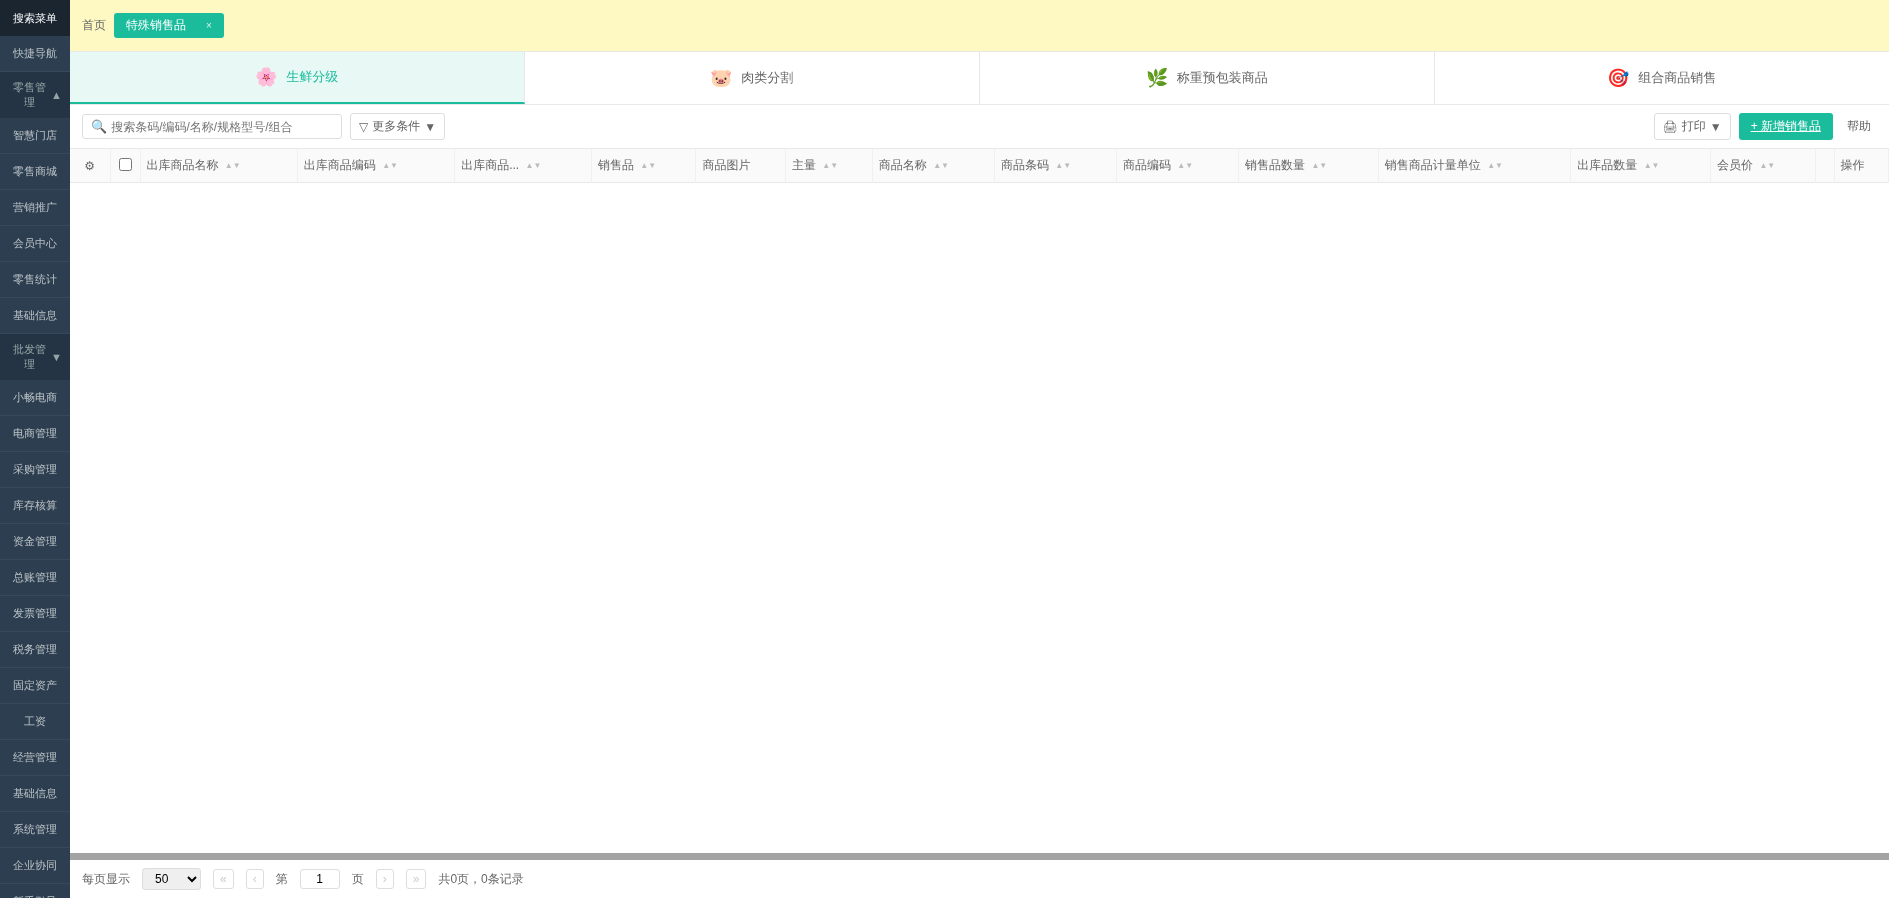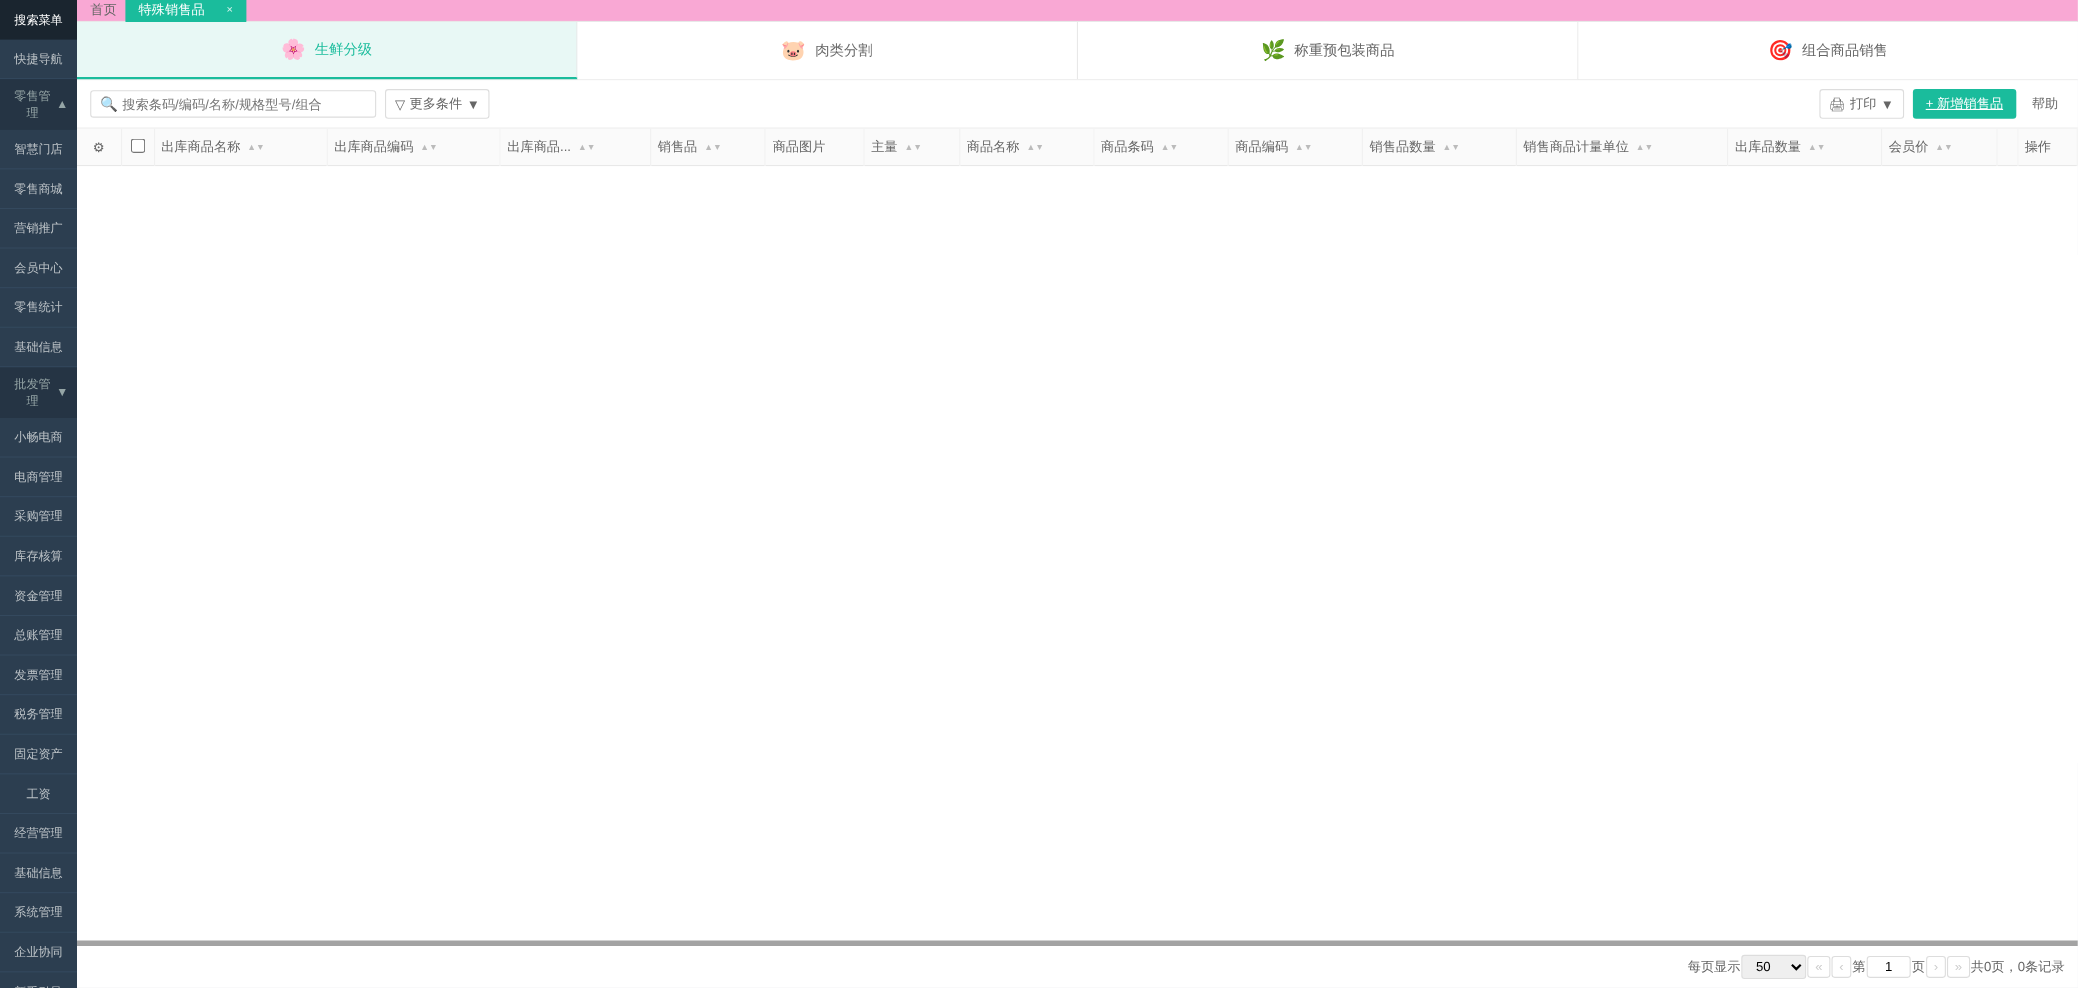--- a/index.html
+++ b/index.html
@@ -71,10 +71,10 @@
 
     
     .topbar {
-      background: #f9a8d4;
+      background: #fef9c3;
       border-bottom: 1px solid #e8e8e8;
       padding: 0 12px;
-      height: 20px;
+      height: 52px;
       display: flex;
       align-items: center;
       gap: 8px;

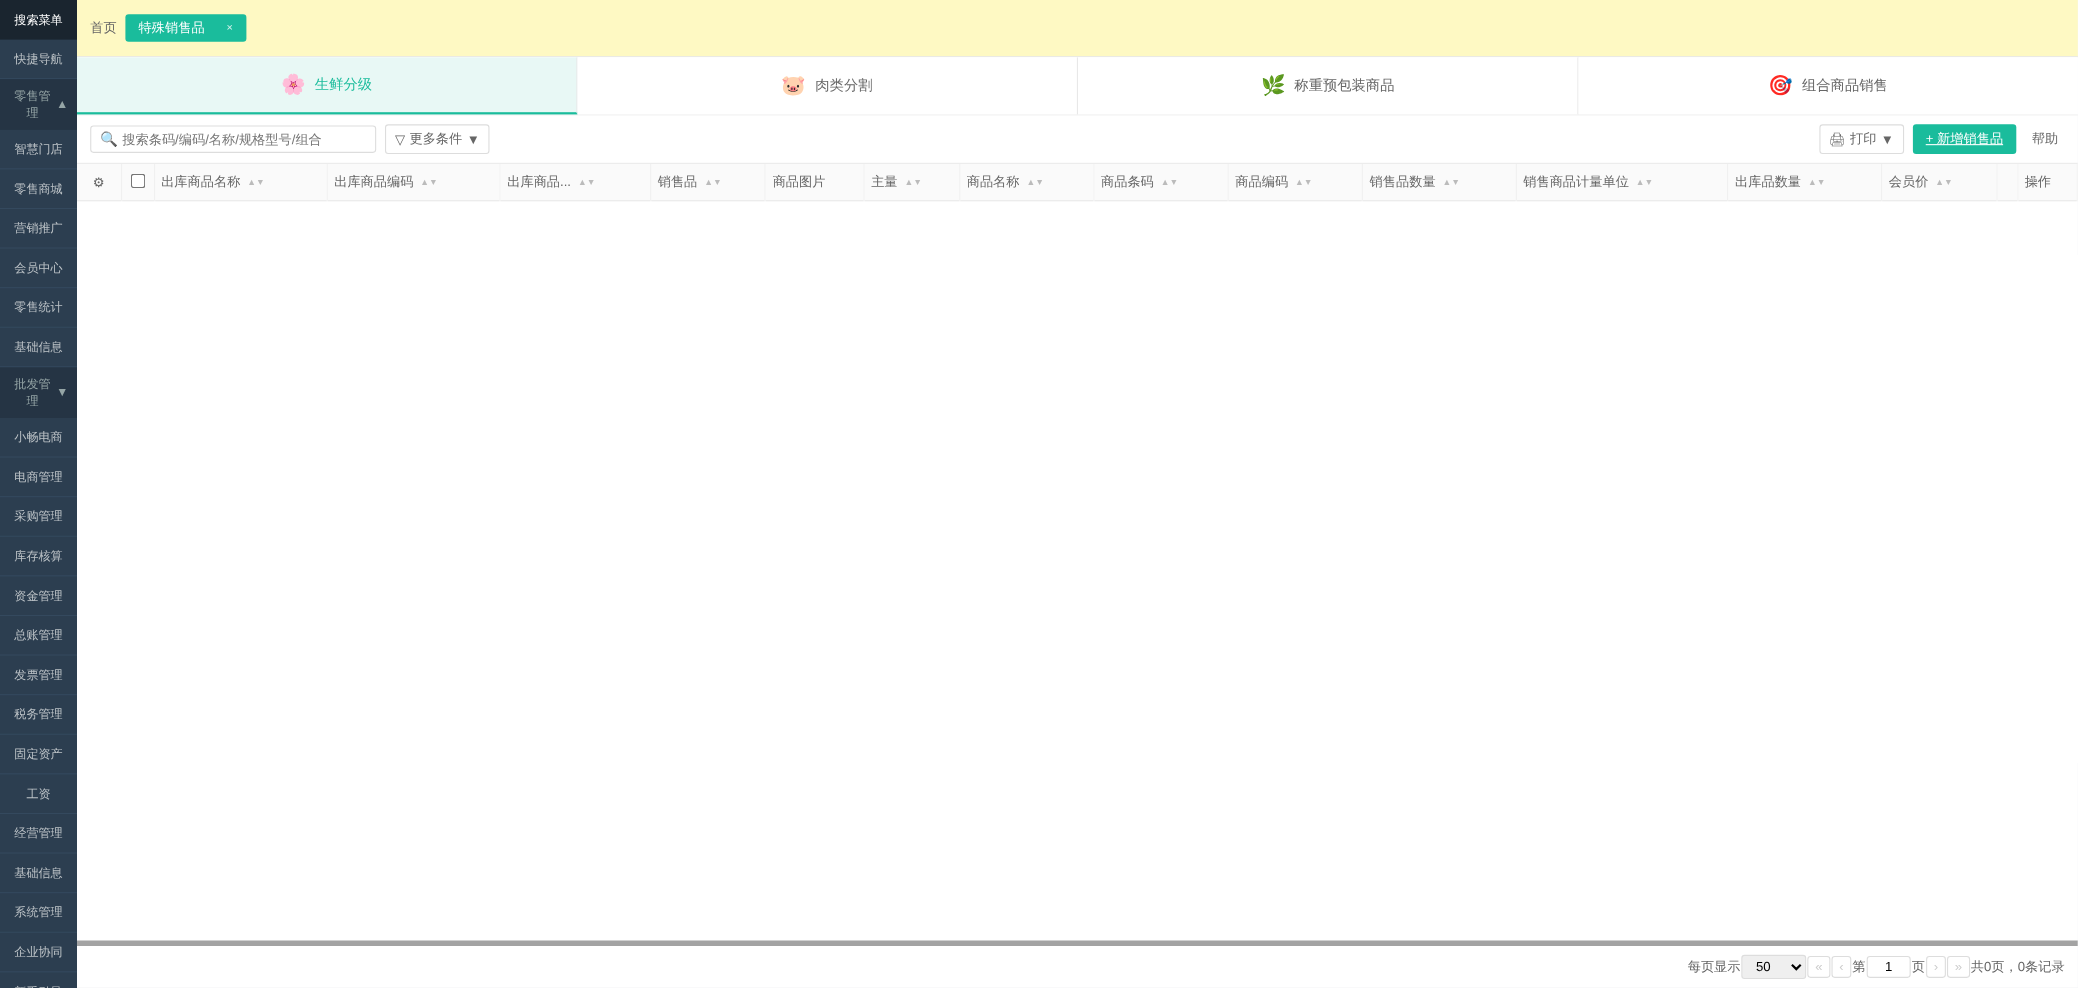--- a/index.html
+++ b/index.html
@@ -287,12 +287,11 @@
     
     .pagination-bar {
       background: #fff;
-      border-top: 5px solid #a3a3a3;
+      border-top: 7px solid #a3a3a3;
       padding: 8px 12px;
       display: flex;
       align-items: center;
-      justify-content: flex-end;
-      gap: 1px;
+      gap: 12px;
       font-size: 12px;
       color: #666;
       flex-shrink: 0;

